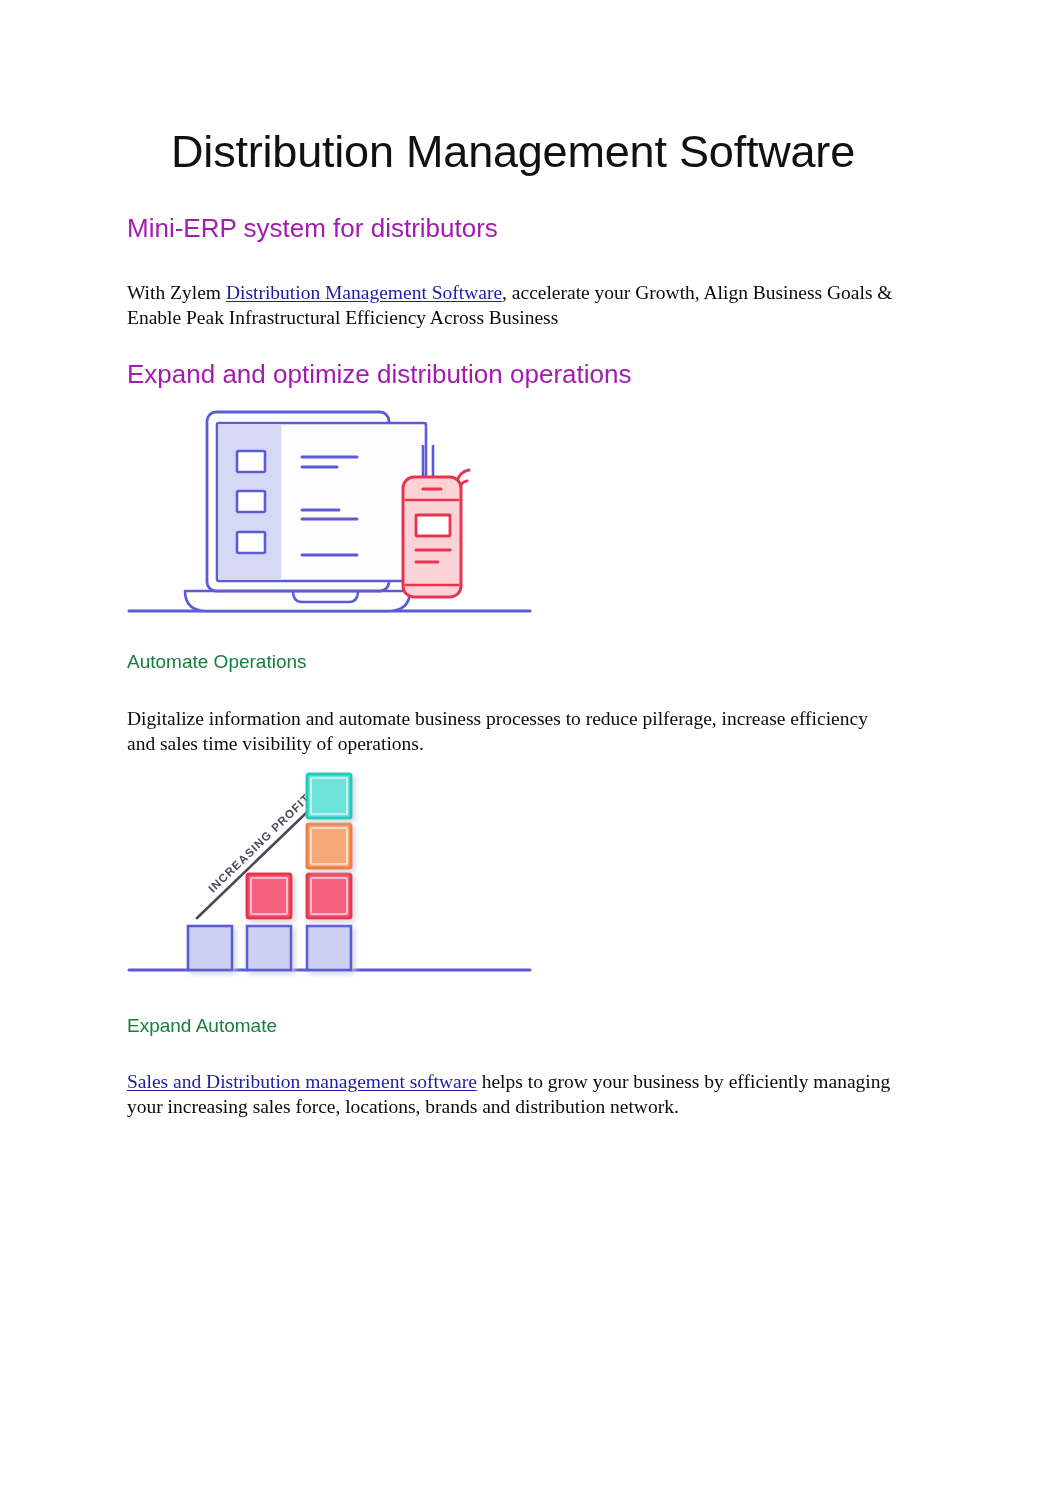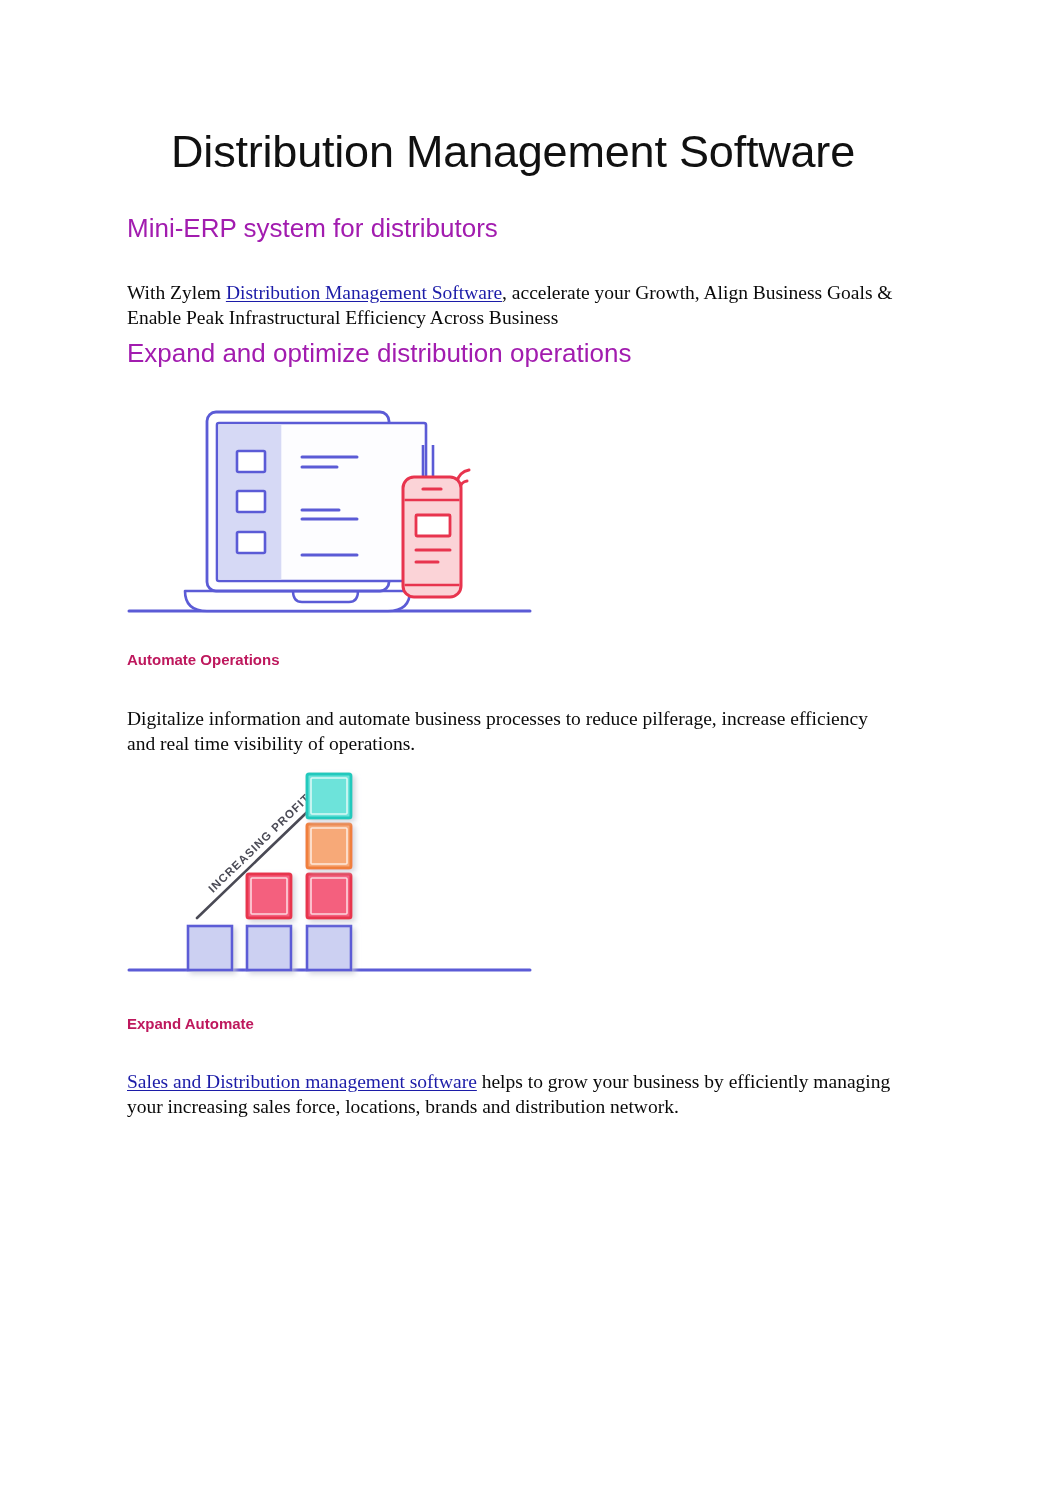--- a/index.html
+++ b/index.html
@@ -90,7 +90,7 @@
   
   #subtitle-mini-erp { top: 213px; }
   #intro-paragraph   { top: 280px; }
-  #h2-expand         { top: 338px; }
+  #h2-expand         { top: 359px; }
   #h3-automate       { top: 651px; }
   #para-automate     { top: 706px; }
   #h3-expand-biz     { top: 1015px; }

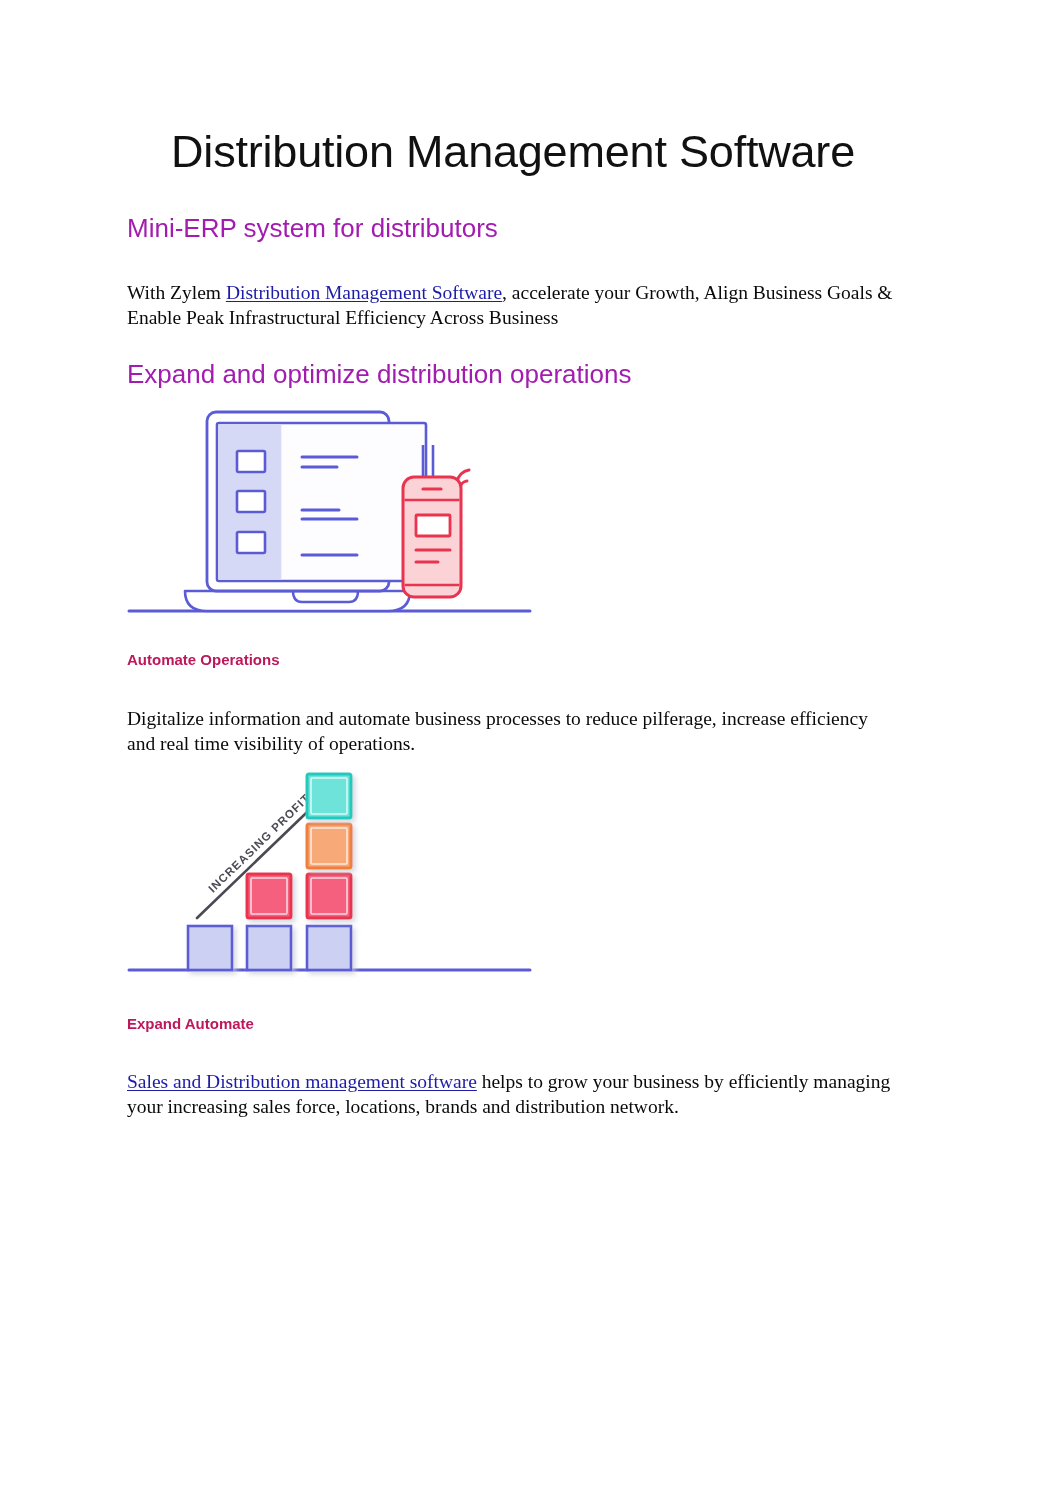--- a/index.html
+++ b/index.html
@@ -61,10 +61,10 @@
 
   .h3 {
     font-family: "Liberation Sans", sans-serif;
-    font-weight: 700;
-    font-size: 15px;
+    font-weight: 400;
+    font-size: 19px;
     line-height: 1.2;
-    color: #be185d;
+    color: #15803d;
     margin: 0;
     position: absolute;
     left: 0;

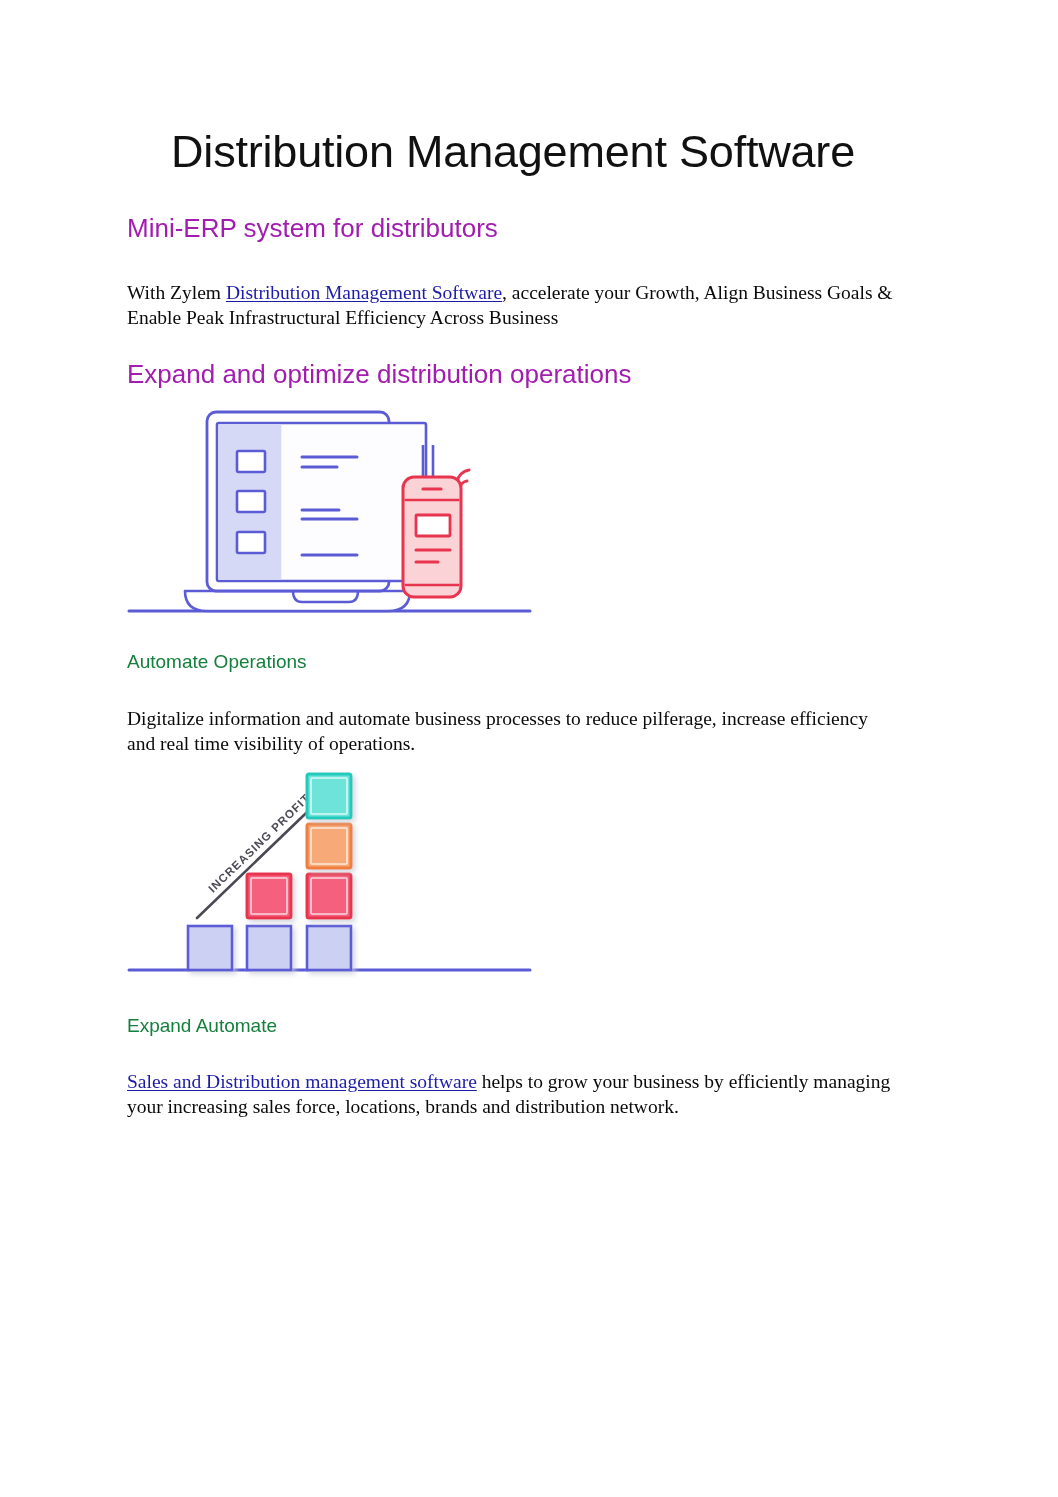--- a/index.html
+++ b/index.html
@@ -177,7 +177,7 @@
 
     <h3 class="h3" id="h3-automate">Automate Operations</h3>
 
-    <p class="body-text" id="para-automate">Digitalize information and automate business processes to reduce pilferage, increase efficiency and real time visibility of operations.</p>
+    <p class="body-text" id="para-automate">Digitalize information and automate business processes to reduce pilferage, increase efficiency and sales time visibility of operations.</p>
 
     <div class="illus-chart">
       <svg width="420" height="215" viewBox="0 0 420 215" xmlns="http://www.w3.org/2000/svg">

